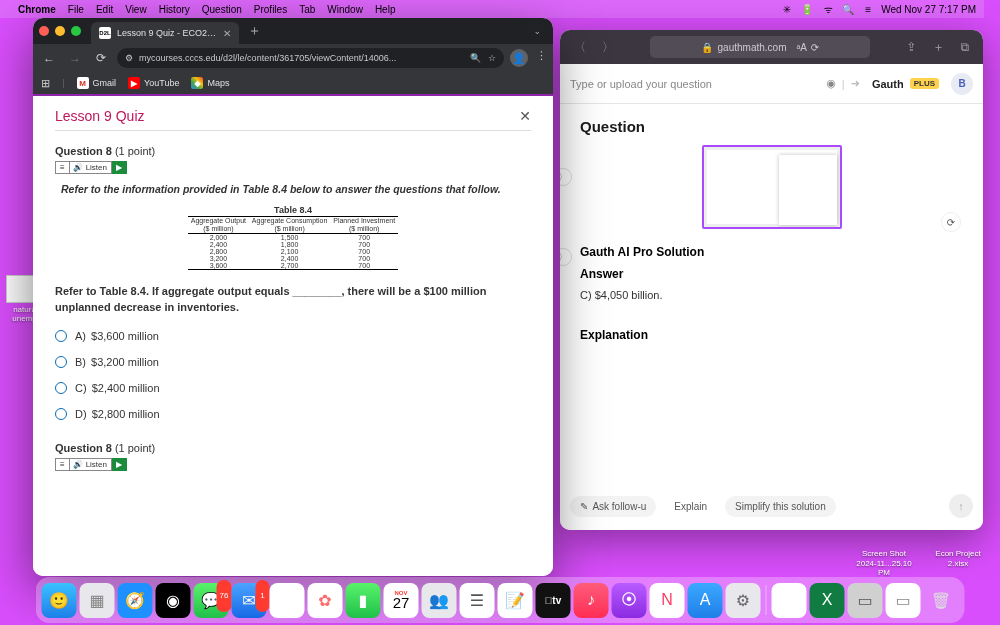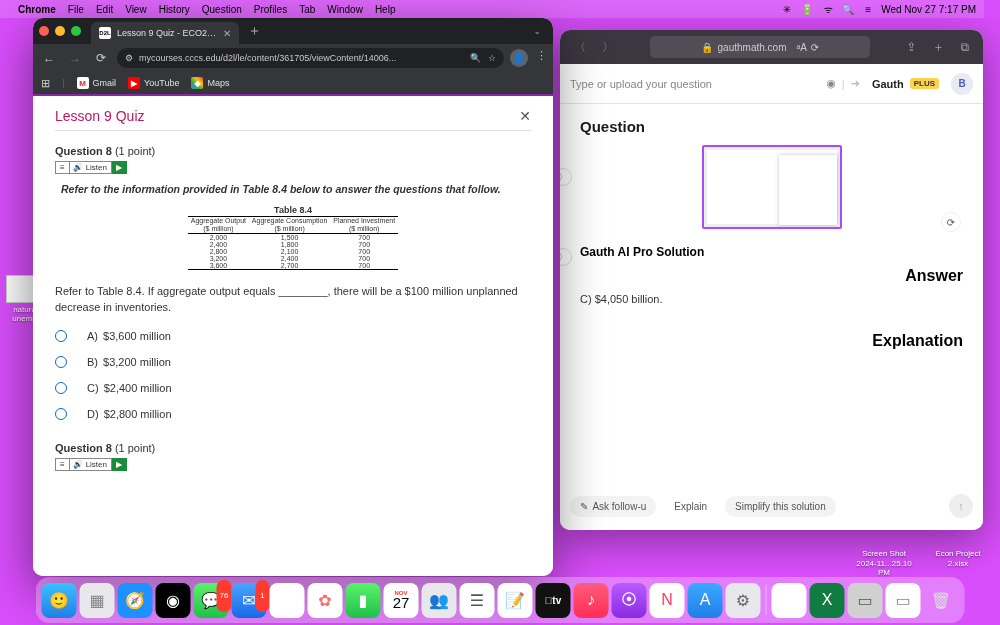--- a/index.html
+++ b/index.html
@@ -30,7 +30,7 @@
 .q-thumb::after { content:""; position:absolute; right:3px; top:8px; width:58px; height:70px; background:#fff; box-shadow:0 0 4px rgba(0,0,0,0.25); }
 .nav-fab { width:18px; height:18px; border:1px solid #ddd; border-radius:50%; display:flex; align-items:center; justify-content:center; font-size:9px; color:#888; margin:4px 0; }
 .s-title { font-size:12px; font-weight:700; margin:8px 0; }
-.s-sub { font-size:16px; font-weight:700; margin:6px 0;text-align:right; }
+.s-sub { font-size:12px; font-weight:700; margin:6px 0; }
 .s-text { font-size:11px; color:#333; line-height:1.5; }
 .s-actions { position:absolute; left:10px; right:10px; bottom:10px; height:34px; display:flex; align-items:center; gap:8px; background:linear-gradient(rgba(255,255,255,0),#fff 30%); padding-top:6px; }
 .s-btn { font-size:10px; color:#555; background:#f3f3f4; padding:5px 10px; border-radius:14px; display:flex; align-items:center; gap:4px; }

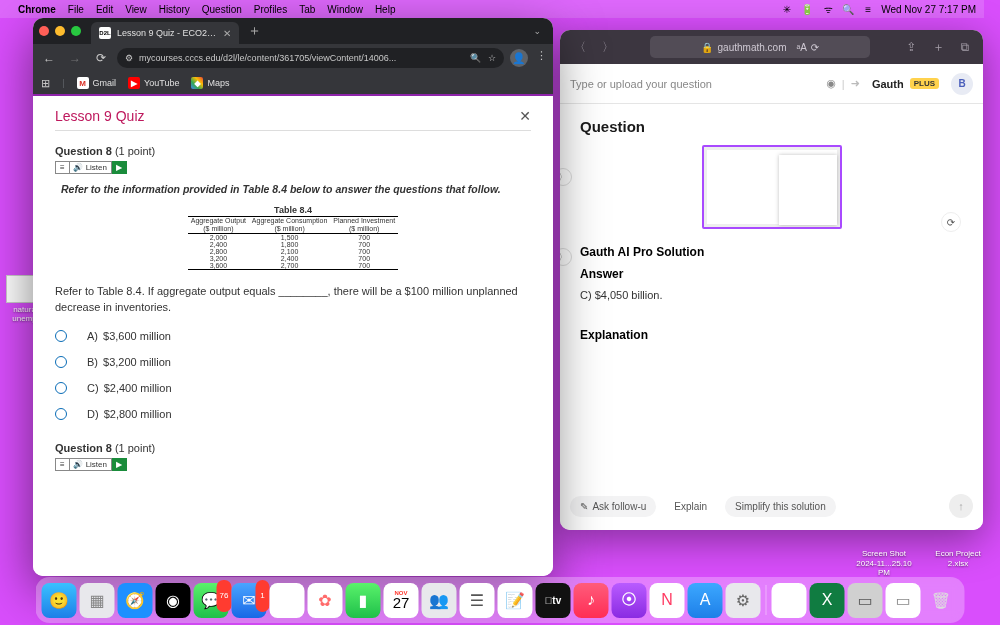--- a/index.html
+++ b/index.html
@@ -79,7 +79,7 @@
 .tbl .hgroup th { font-weight:400; }
 .tbl tbody td { text-align:center; padding:0 2px; }
 .tbl tbody tr:last-child td { border-bottom:1px solid #000; }
-.q-text { margin:14px 0 10px; line-height:1.45; font-size:11px;}
+.q-text { margin:14px 0 10px; line-height:1.45; font-size:11px;font-weight:bold;}
 .opt { display:flex; align-items:center; gap:20px; margin:14px 0; font-size:11px;}
 .radio { width:12px; height:12px; border:1.5px solid #0b6db7; border-radius:50%; flex-shrink:0;}
 .opt-l { display:inline-block; margin-right:2px;}

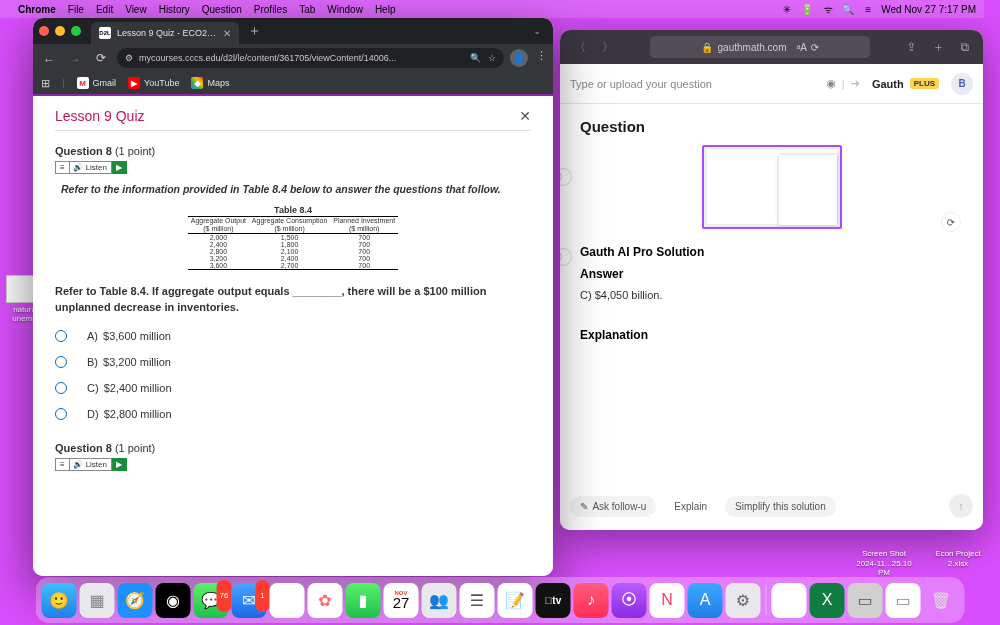--- a/index.html
+++ b/index.html
@@ -80,7 +80,7 @@
 .tbl tbody td { text-align:center; padding:0 2px; }
 .tbl tbody tr:last-child td { border-bottom:1px solid #000; }
 .q-text { margin:14px 0 10px; line-height:1.45; font-size:11px;font-weight:bold;}
-.opt { display:flex; align-items:center; gap:20px; margin:14px 0; font-size:11px;}
+.opt { display:flex; align-items:center; gap:8px; margin:14px 0; font-size:11px;}
 .radio { width:12px; height:12px; border:1.5px solid #0b6db7; border-radius:50%; flex-shrink:0;}
 .opt-l { display:inline-block; margin-right:2px;}
 

